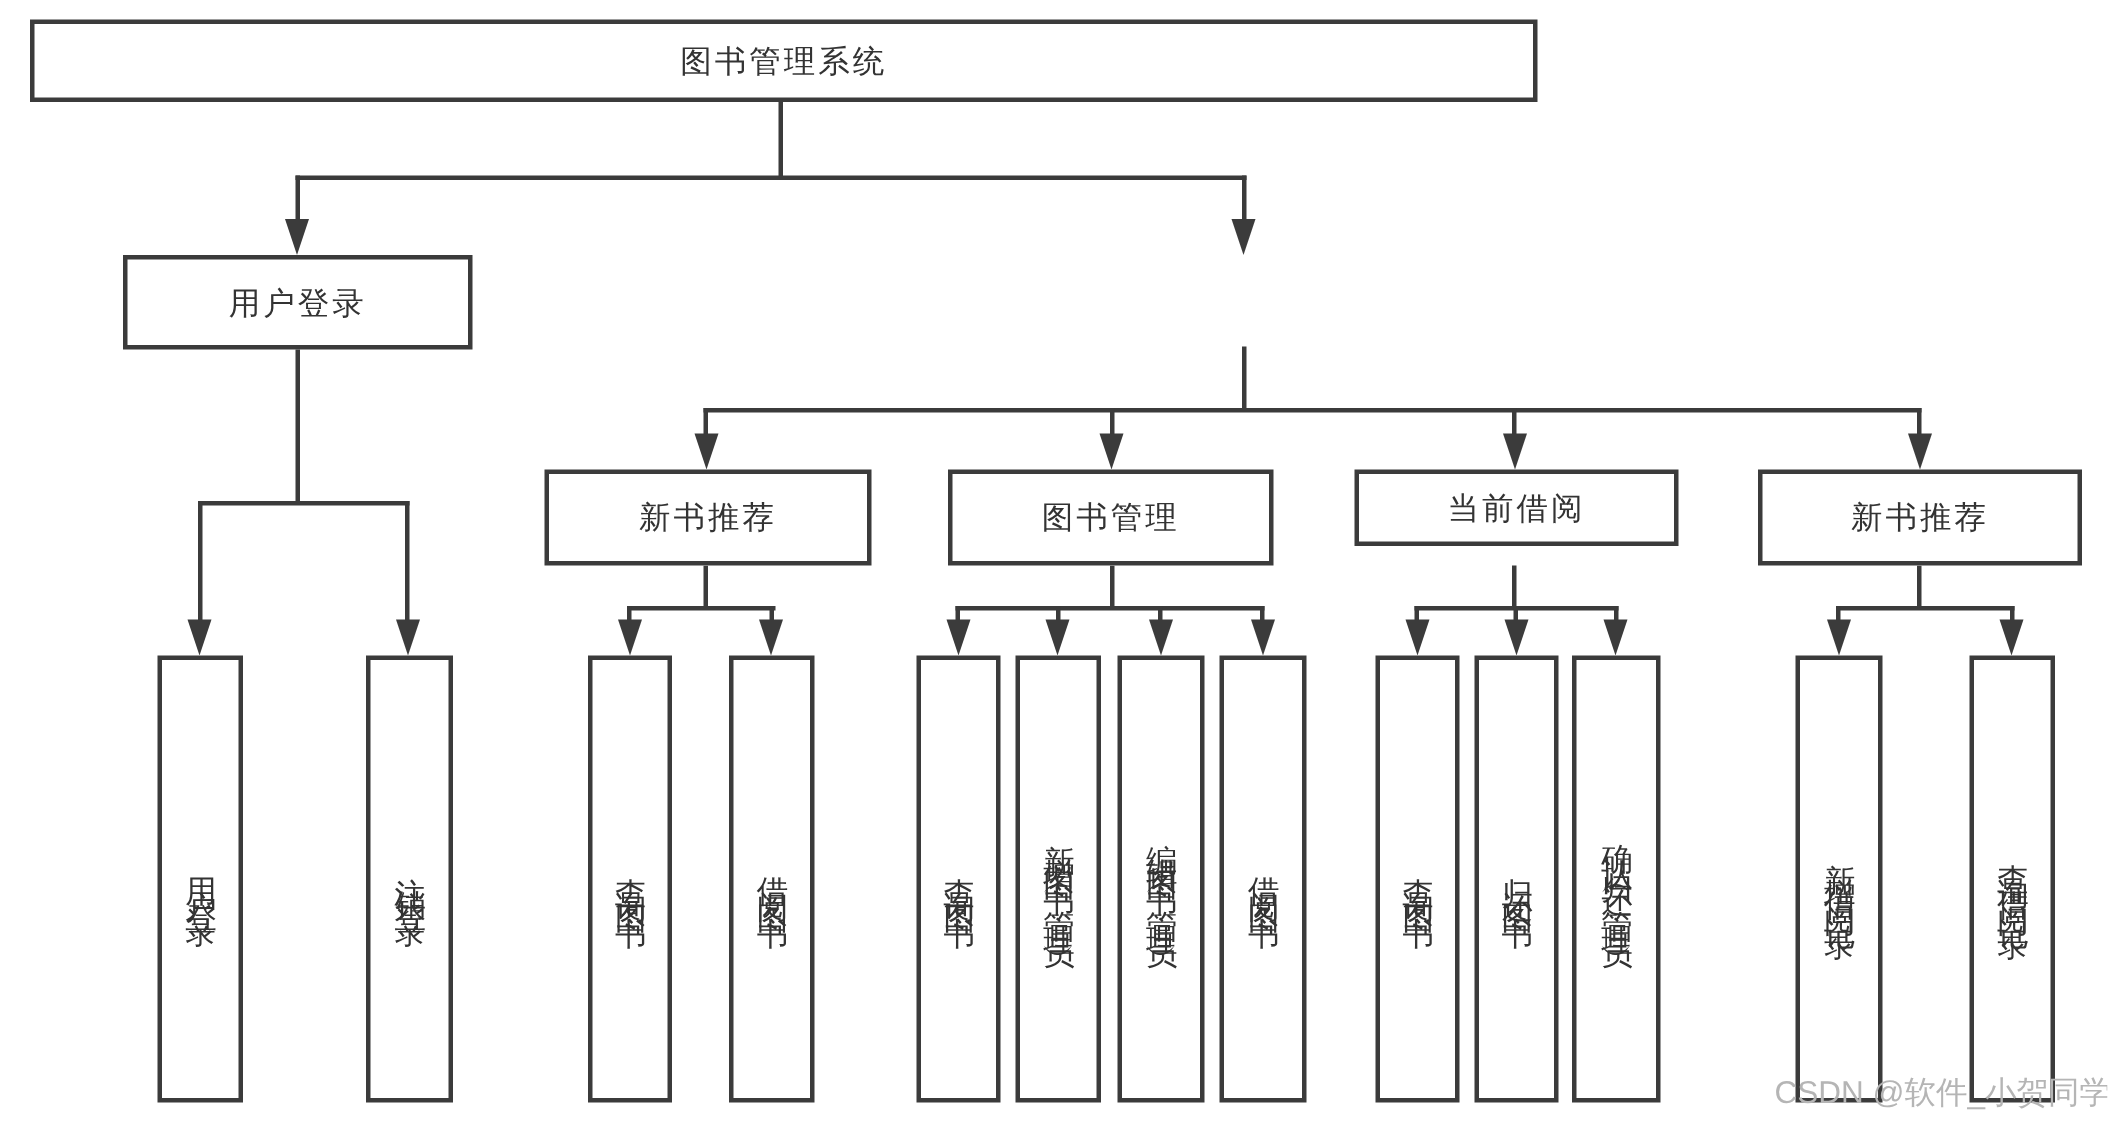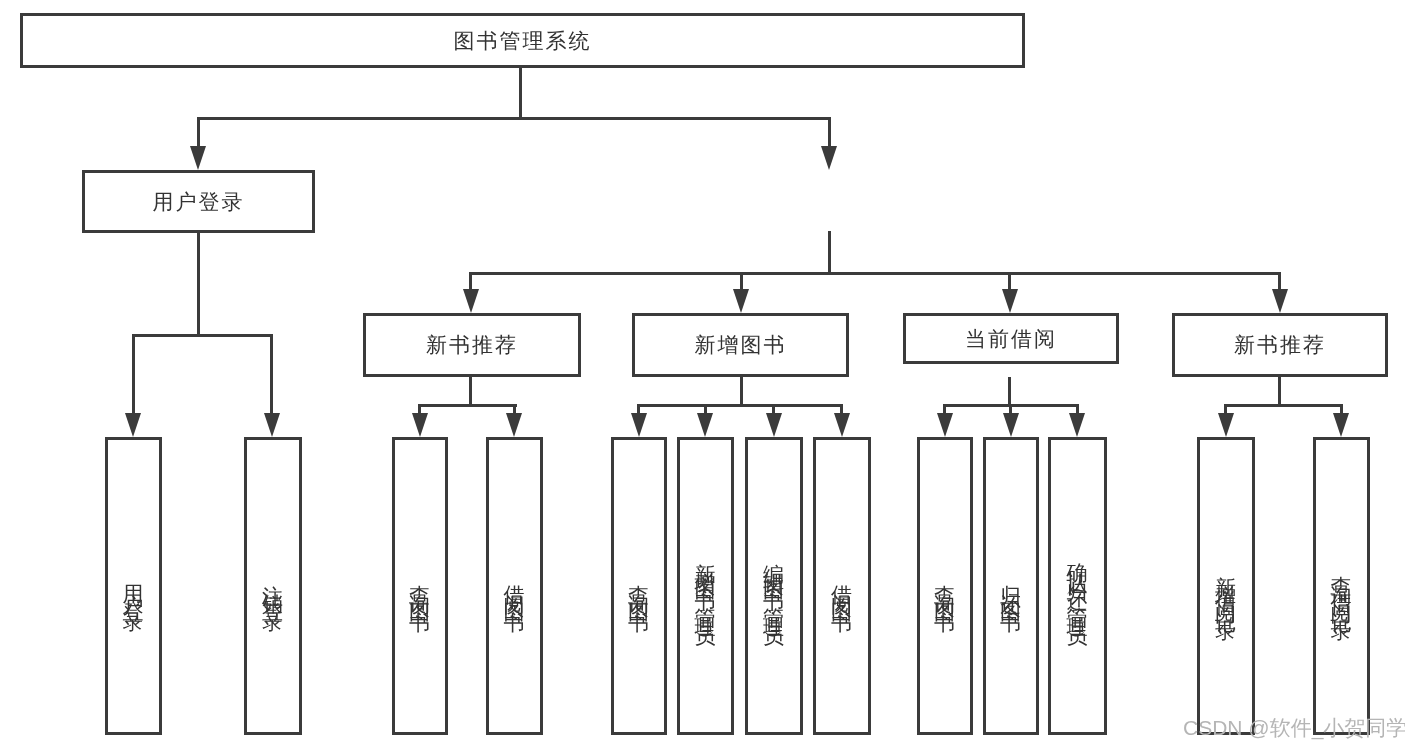--- a/index.html
+++ b/index.html
@@ -67,7 +67,7 @@
   </div>
 
   <div class="box" style="left:632px;top:313px;width:217px;height:64px;">
-    <span>新增图书</span>
+    <span>图书管理</span>
   </div>
 
   <div class="box" style="left:903px;top:313px;width:216px;height:51px;">

